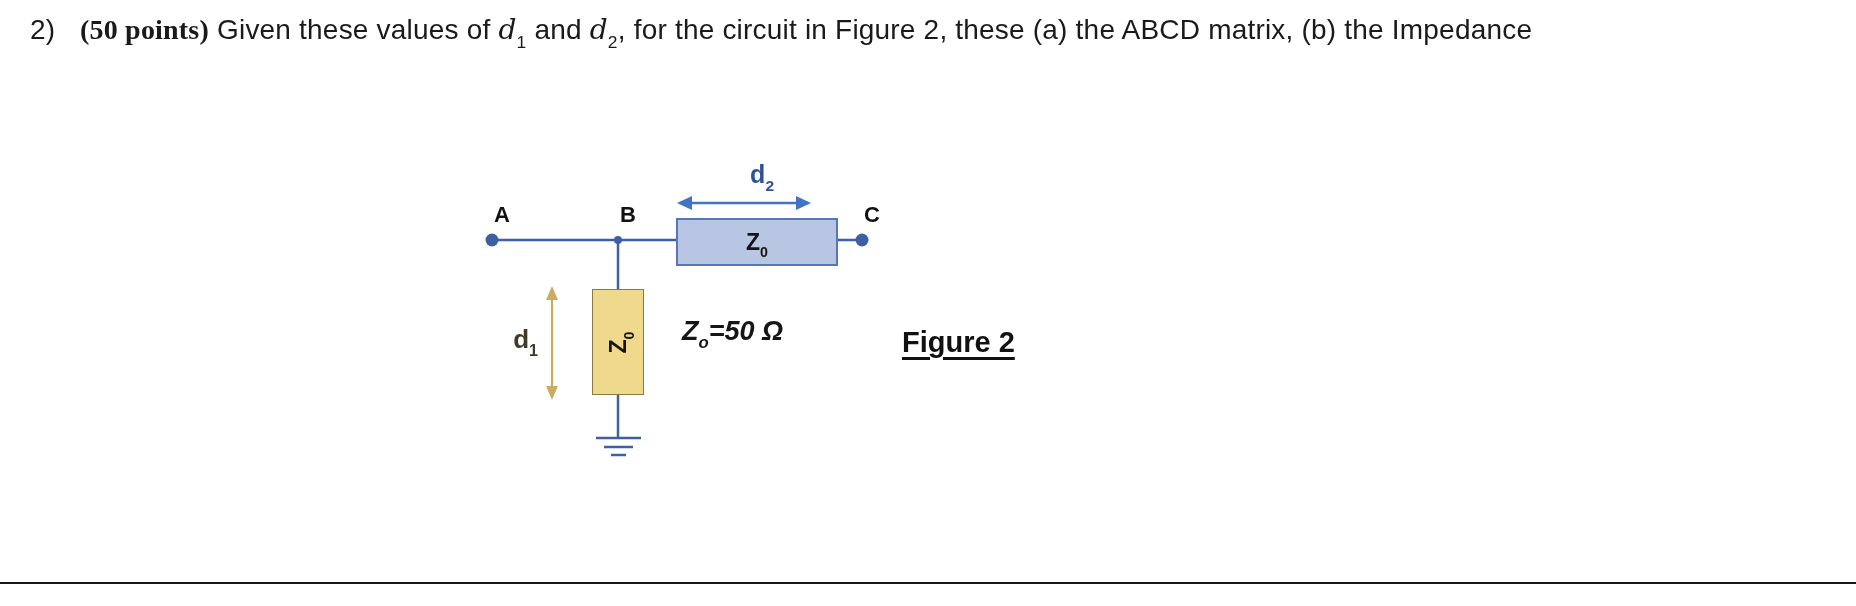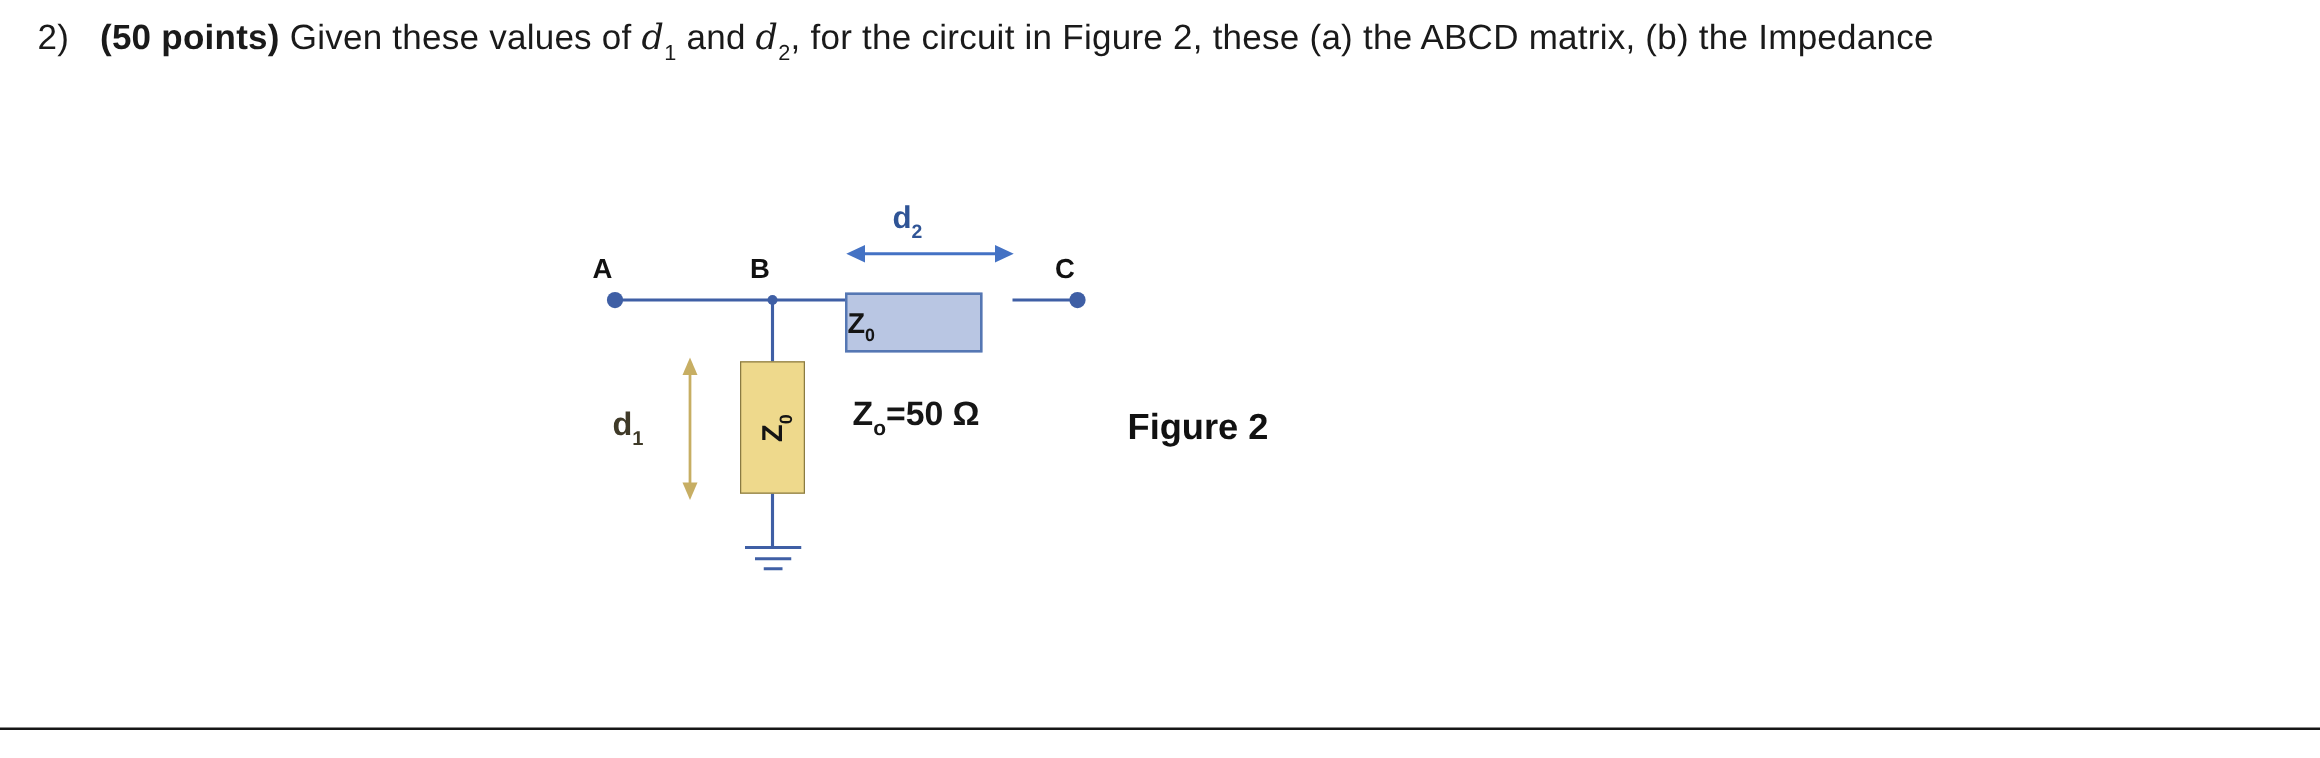--- a/index.html
+++ b/index.html
@@ -19,7 +19,7 @@
   }
   .pnum { flex: 0 0 50px; font-weight: 400; }
   .ptext { flex: 1 1 auto; }
-  .pts { font-weight: 700; }
+  .pts { font-weight: 700; font-family: Liberation Serif, serif; }
   sub { font-size: 62%; line-height: 0; position: relative; top: 2px; }
   em.mvar { font-family: "DejaVu Serif", serif; font-style: italic; }
   em.mvar sub { font-style: normal; font-family: "Liberation Sans", sans-serif; }

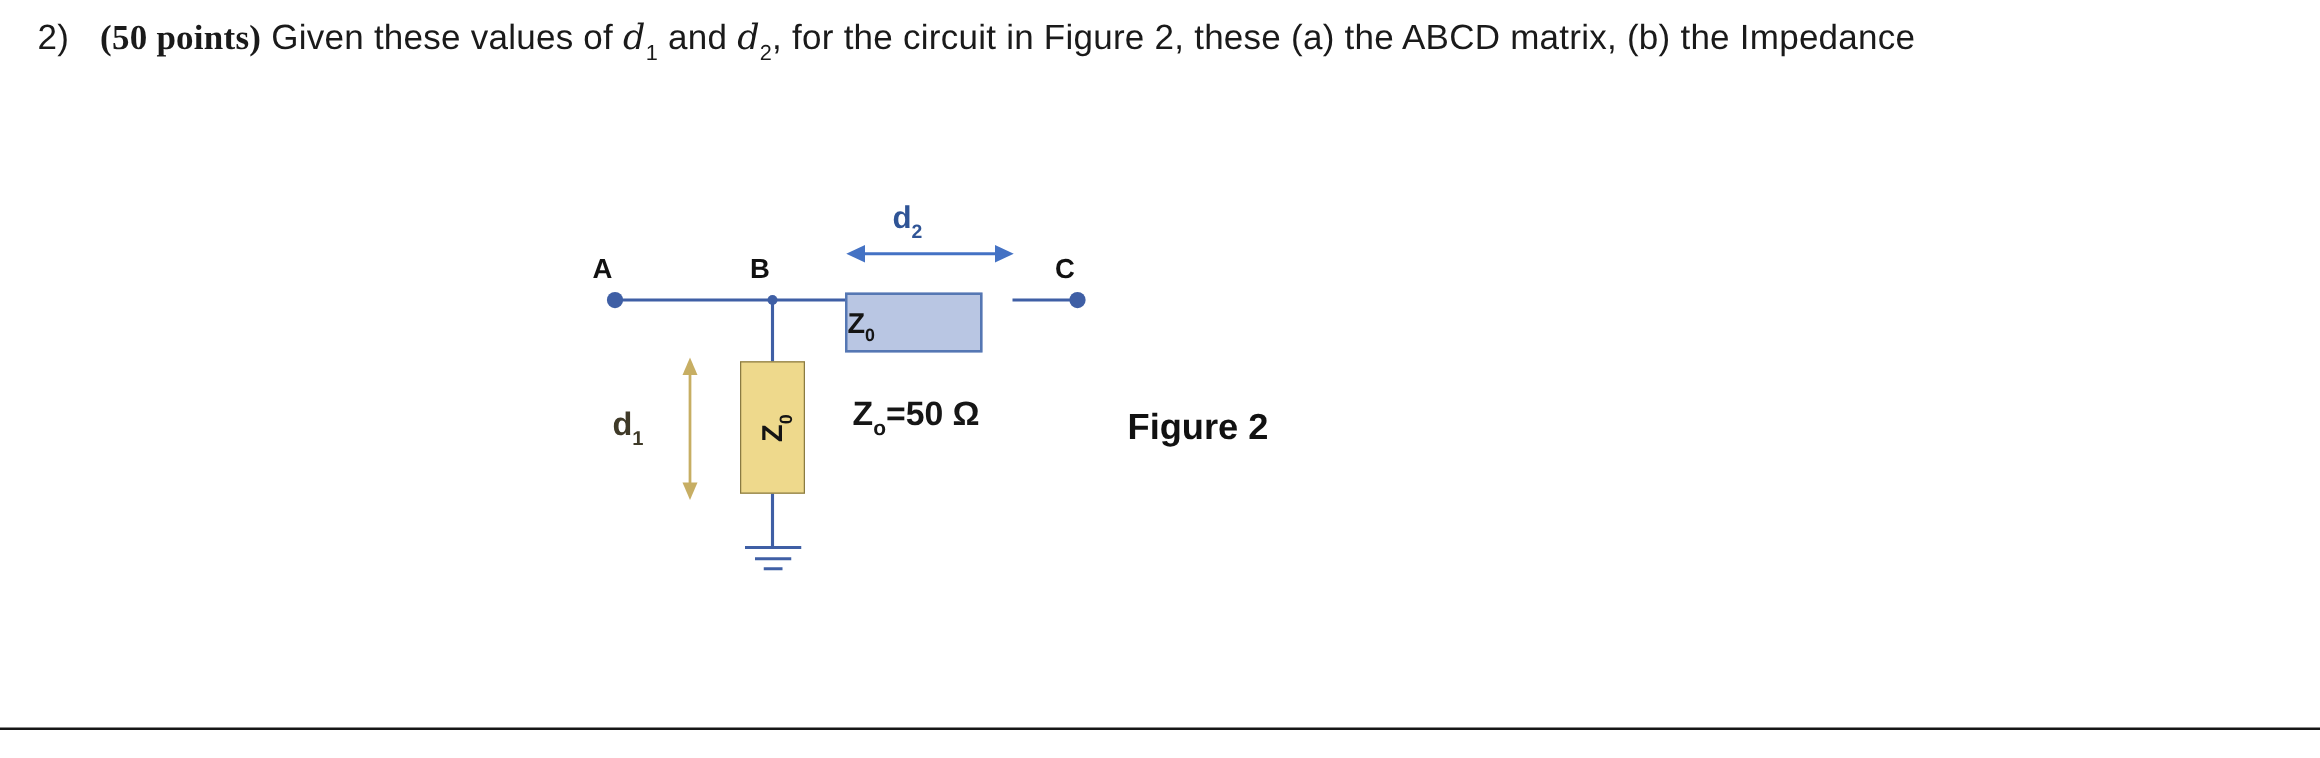--- a/index.html
+++ b/index.html
@@ -35,7 +35,7 @@
   .d1f   { fill: var(--d1-arrow, #c7ae63); }
   .gnd line { stroke: var(--wire, #3f5fa5); stroke-width: 2.5; }
 
-  .lbl { position: absolute; text-align: left; }
+  .lbl { position: absolute; text-align: right; }
   .node-label { font-weight: 700; font-size: 22px; color: #111; width: 36px; }
   .d2-label { font-weight: 700; font-size: 25px; color: var(--d2-text, #2f5496); width: 60px; }
   .d1-label { font-weight: 700; font-size: 26px; color: var(--d1-text, #3f3a28); width: 48px; }

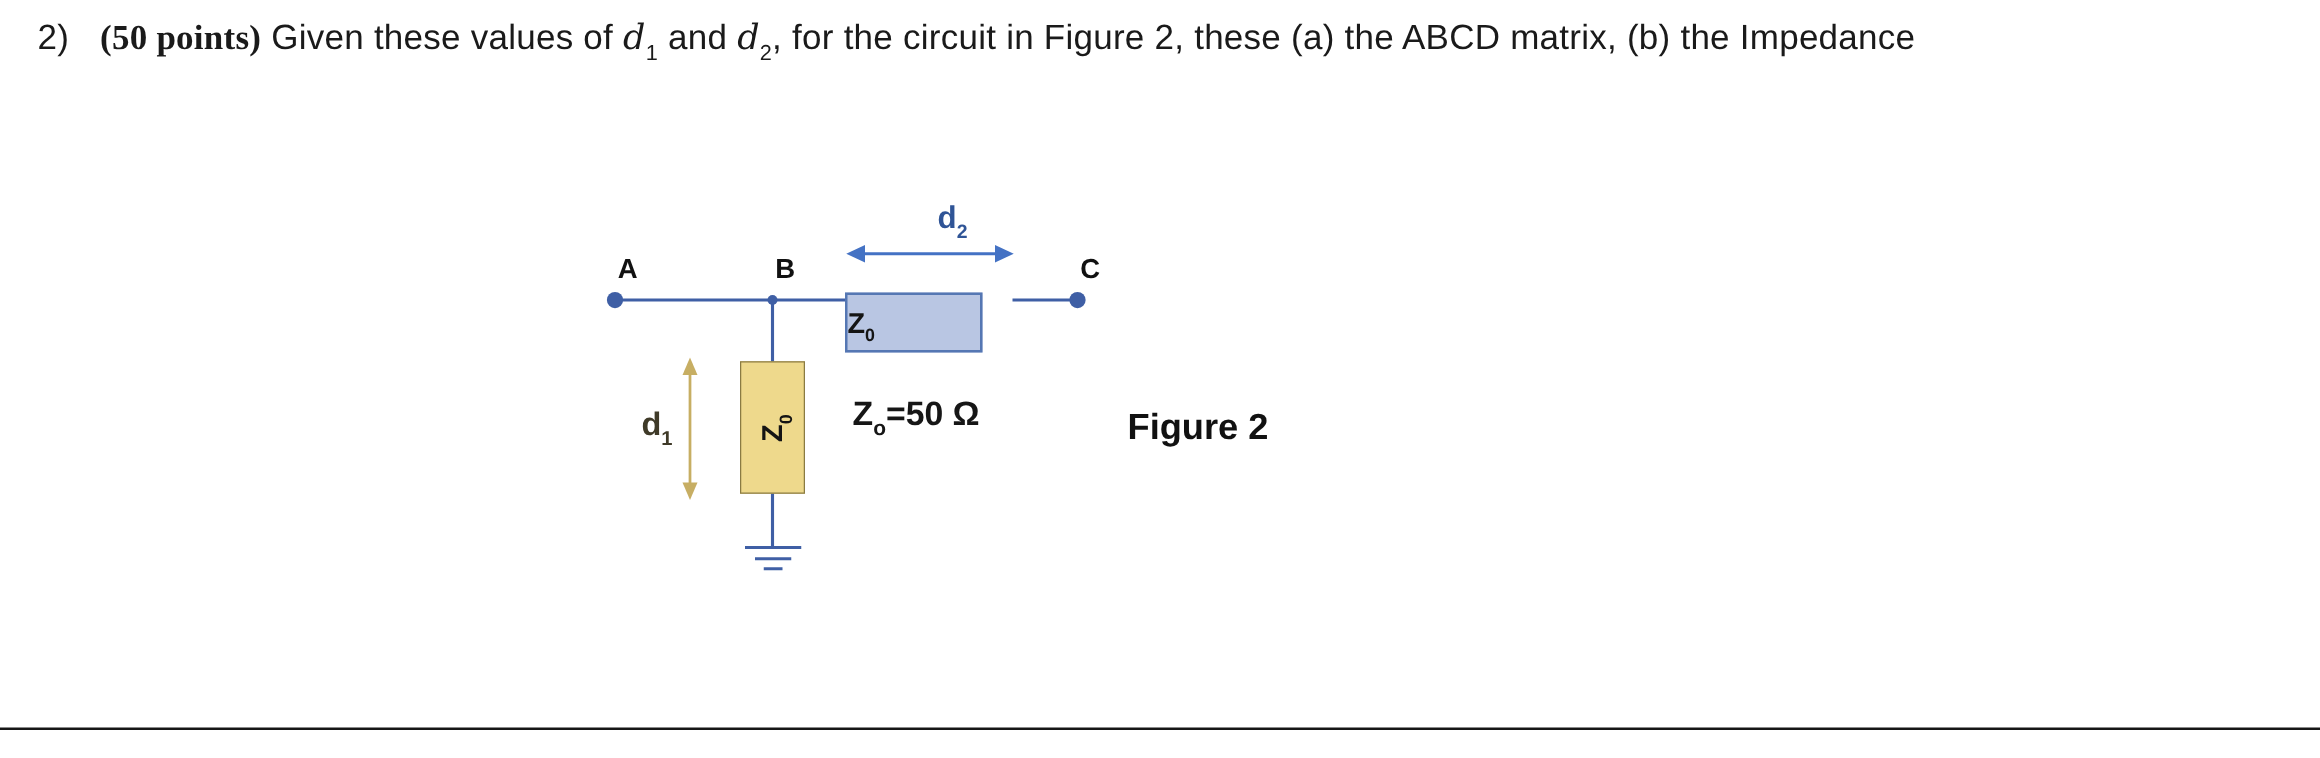--- a/index.html
+++ b/index.html
@@ -41,10 +41,10 @@
   .d1-label { font-weight: 700; font-size: 26px; color: var(--d1-text, #3f3a28); width: 48px; }
 
   .series-box {
-    position: absolute; left: 676px; top: 218px; width: 110px; height: 48px;
+    position: absolute; left: 676px; top: 218px; width: 162px; height: 48px;
     background: var(--series-box-fill, #b9c6e3);
     border: 2px solid var(--series-box-border, #5577b3);
-    display: flex; align-items: center; justify-content: flex-start; margin-top: 16px;
+    display: flex; align-items: center; justify-content: center;
   }
   .shunt-box {
     position: absolute; left: 592px; top: 289px; width: 52px; height: 106px;

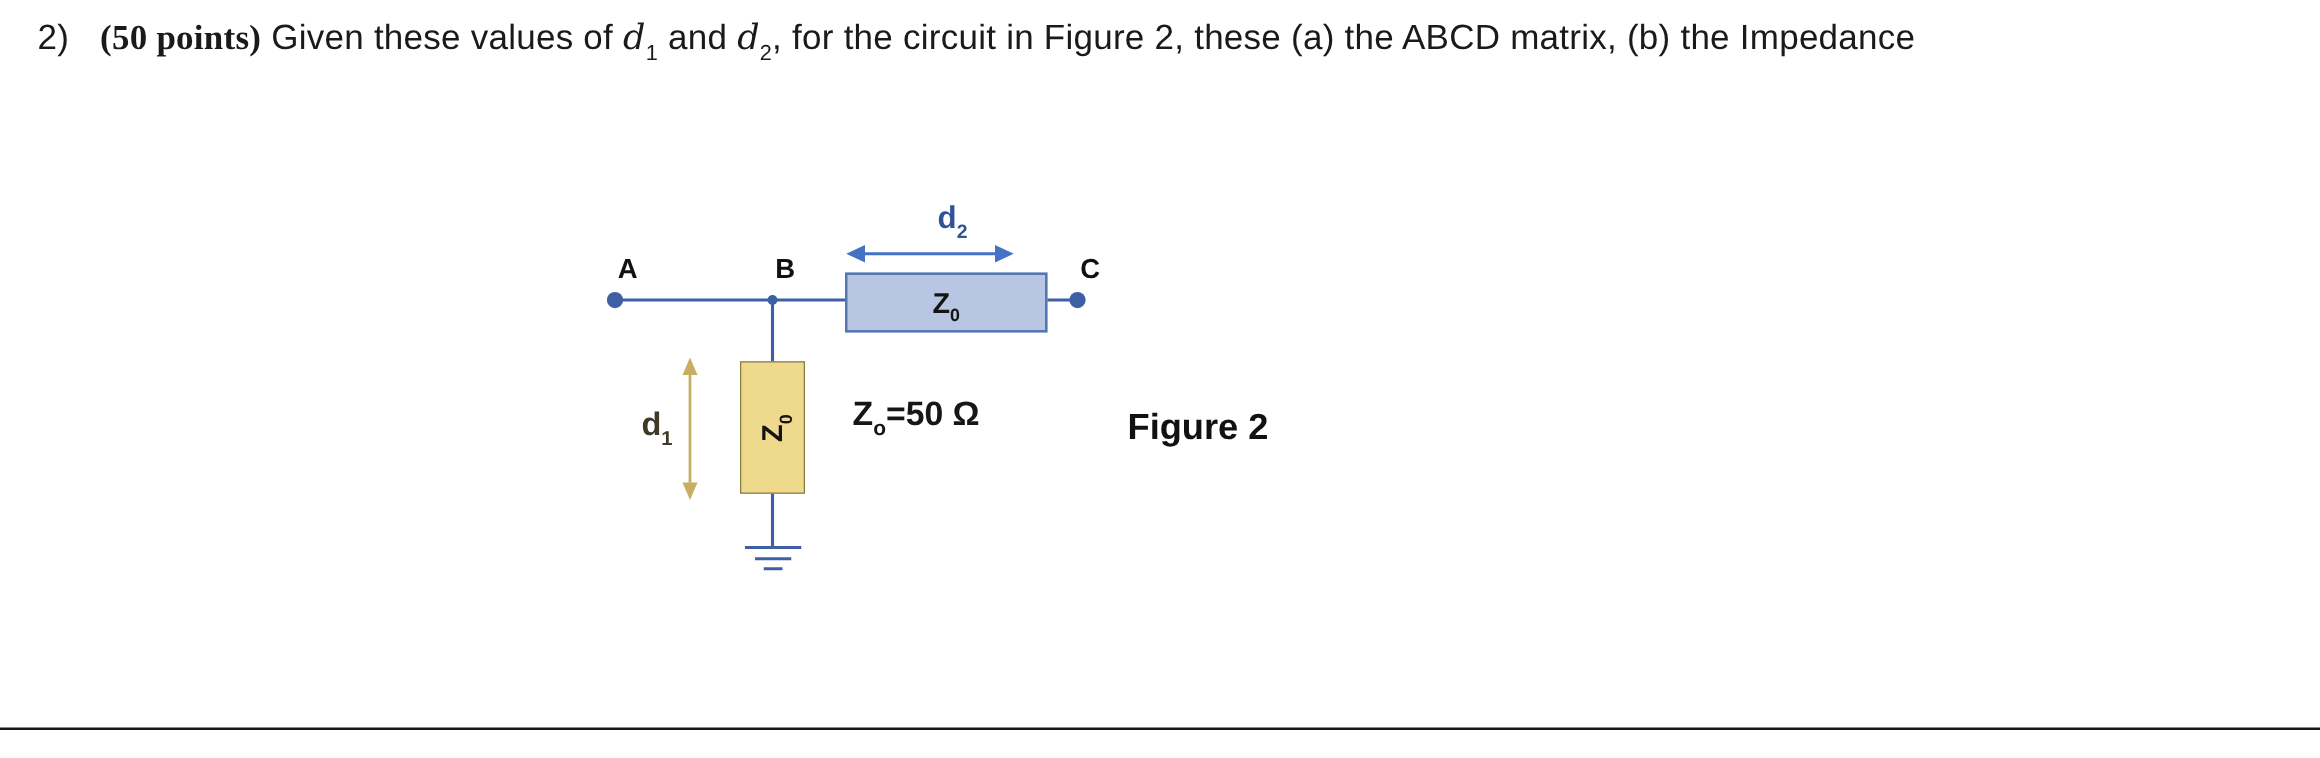--- a/index.html
+++ b/index.html
@@ -57,7 +57,7 @@
 
   .imp-text {
     position: absolute; left: 682px; top: 316px;
-    font-size: 27px; font-weight: 600; color: #161616;
+    font-size: 27px; font-style: italic; font-weight: 600; color: #161616;
     white-space: nowrap;
   }
   .fig-caption {

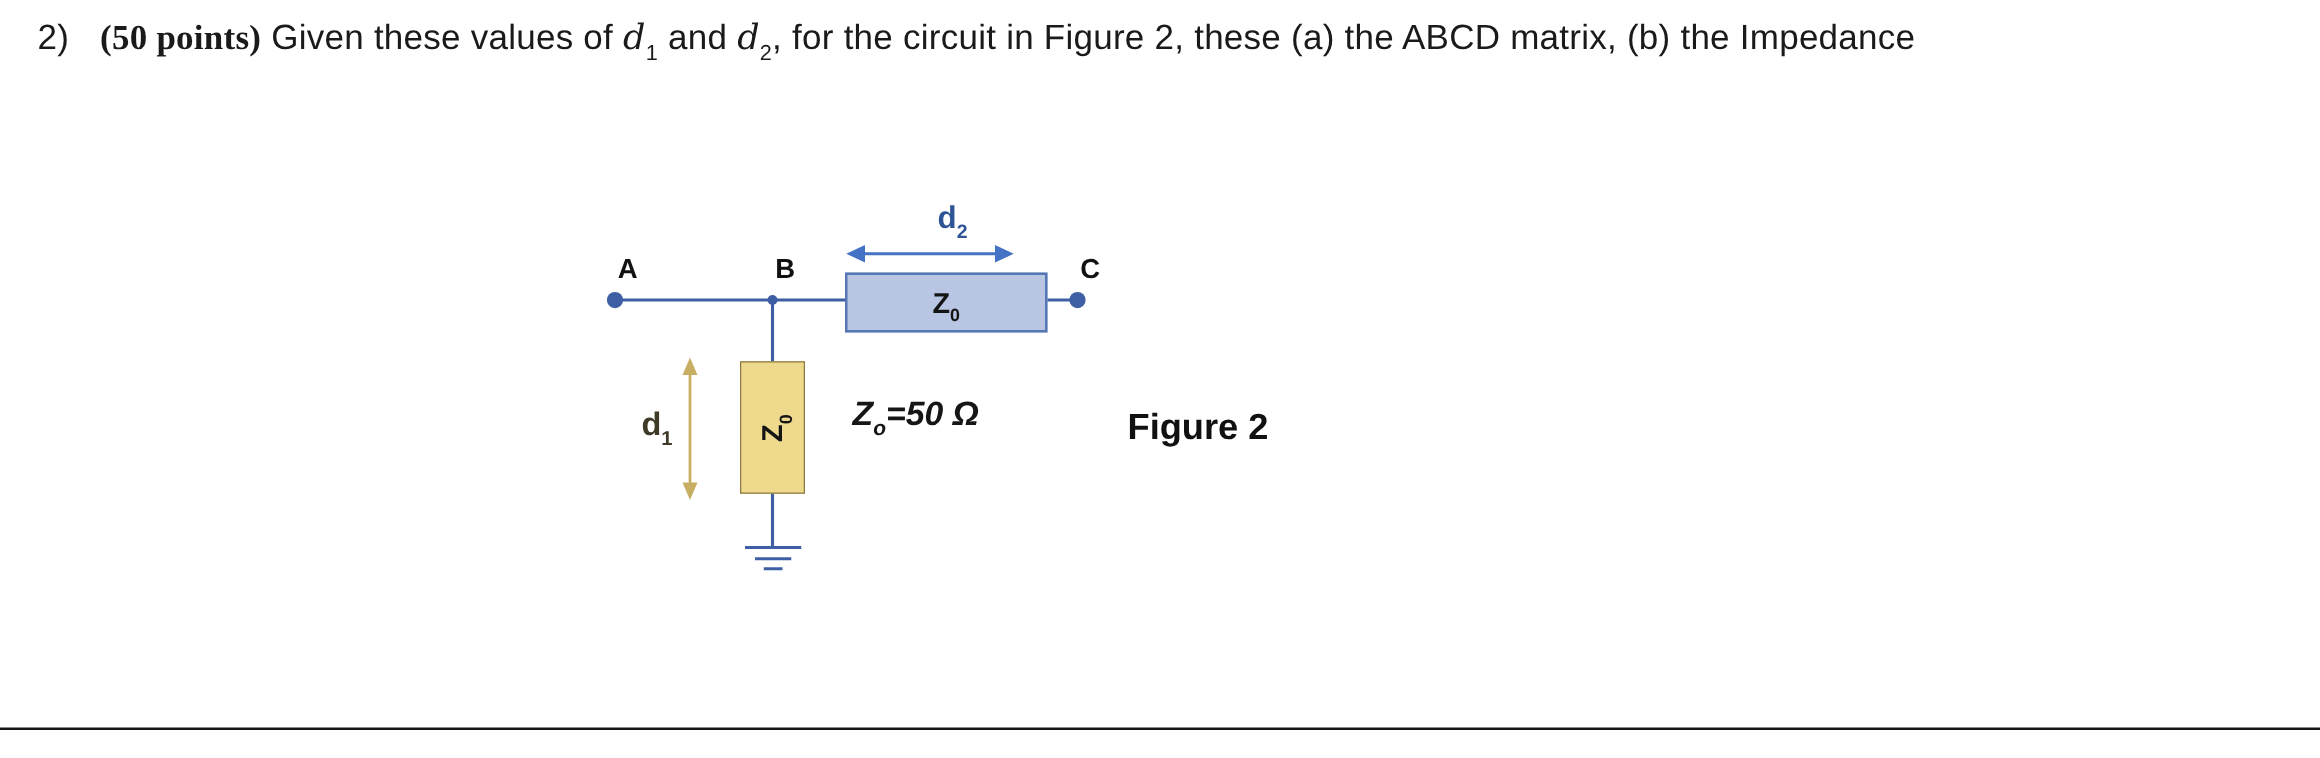--- a/index.html
+++ b/index.html
@@ -63,7 +63,7 @@
   .fig-caption {
     position: absolute; left: 902px; top: 326px;
     font-size: 29px; font-weight: 700; color: #111;
-    text-decoration-thickness: 2.5px; text-underline-offset: 5px;
+    text-decoration: underline; text-decoration-thickness: 2.5px; text-underline-offset: 5px;
     white-space: nowrap;
   }
 

